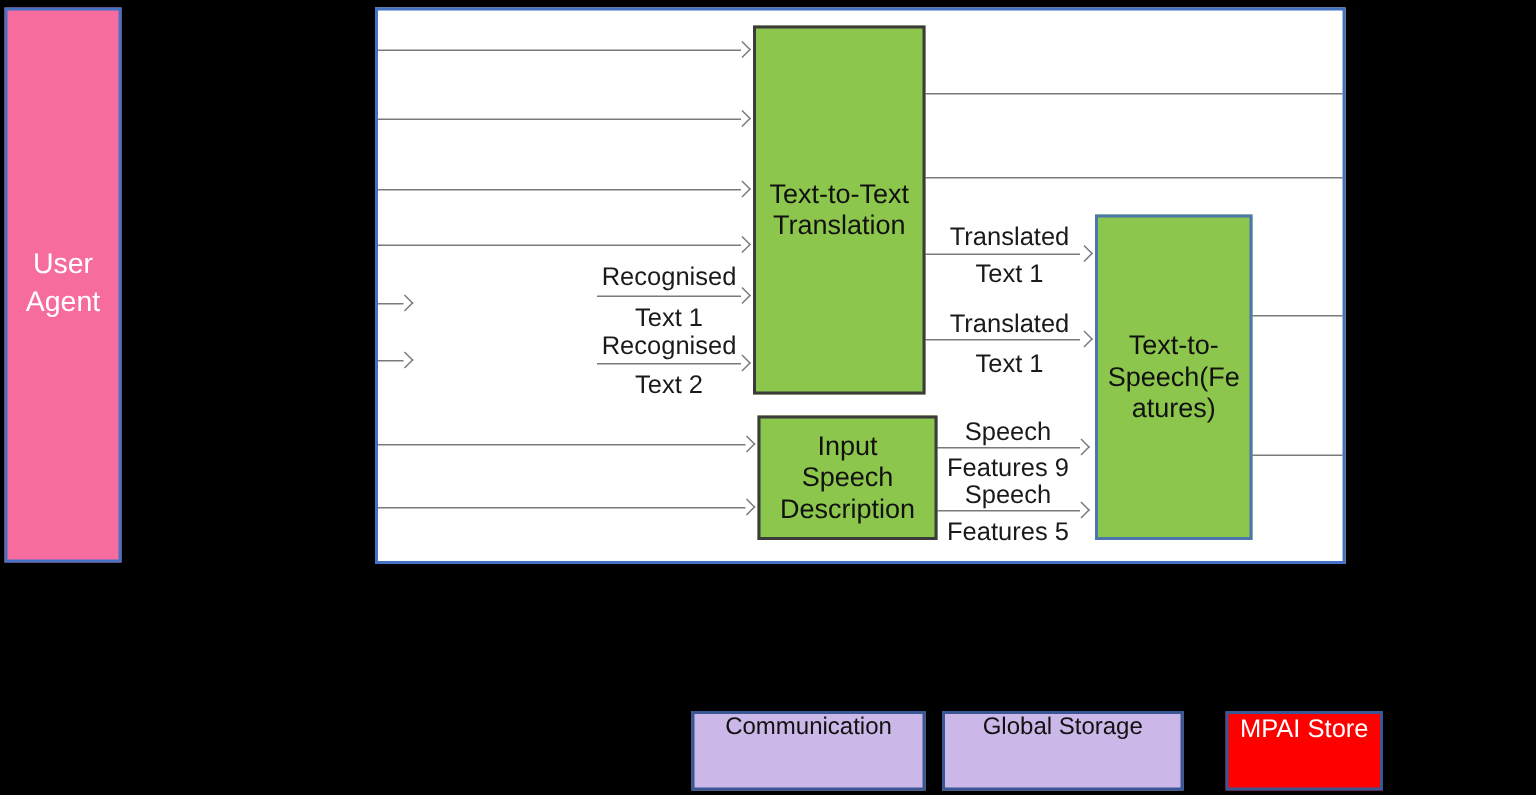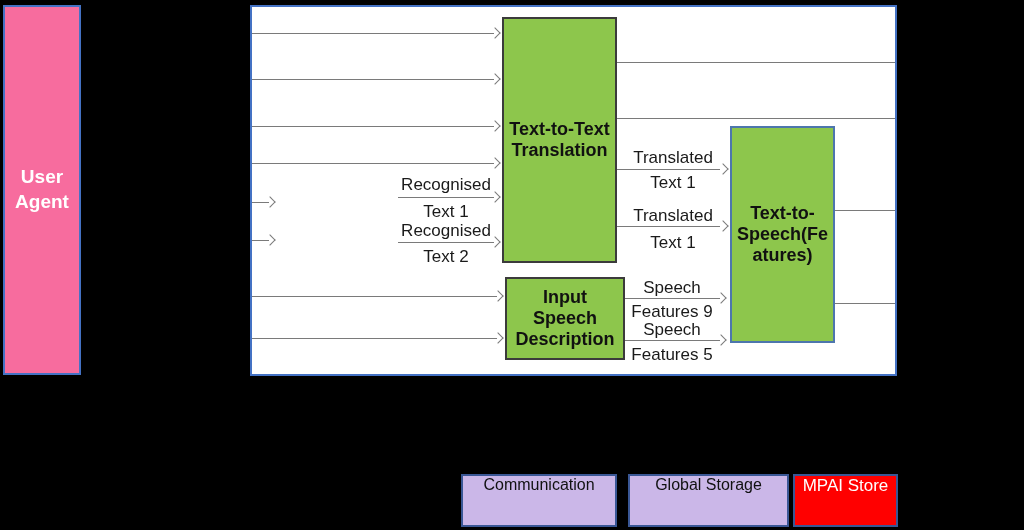--- a/index.html
+++ b/index.html
@@ -9,7 +9,7 @@
     font-family:"Liberation Sans", sans-serif;
   }
   .abs { position:absolute; box-sizing:border-box; }
-  .pre { white-space:pre-line;font-weight:bold; }
+  .pre { white-space:pre-line; }
 
   .frame {
     background:#fff; border:2px solid #4472C4;

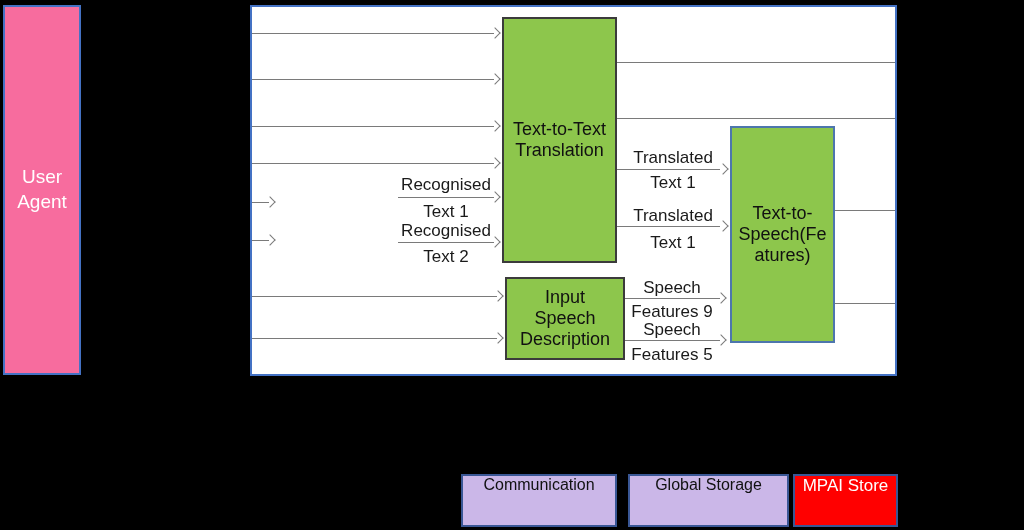--- a/index.html
+++ b/index.html
@@ -105,7 +105,7 @@
 Speech
 Description</span>
   </div>
-  <div class="abs module blueborder" style="left:730px; top:126px; width:105px; height:217px;">
+  <div class="abs module blueborder" style="left:730px; top:143px; width:105px; height:217px;">
     <span class="pre">Text-to-
 Speech(Fe
 atures)</span>

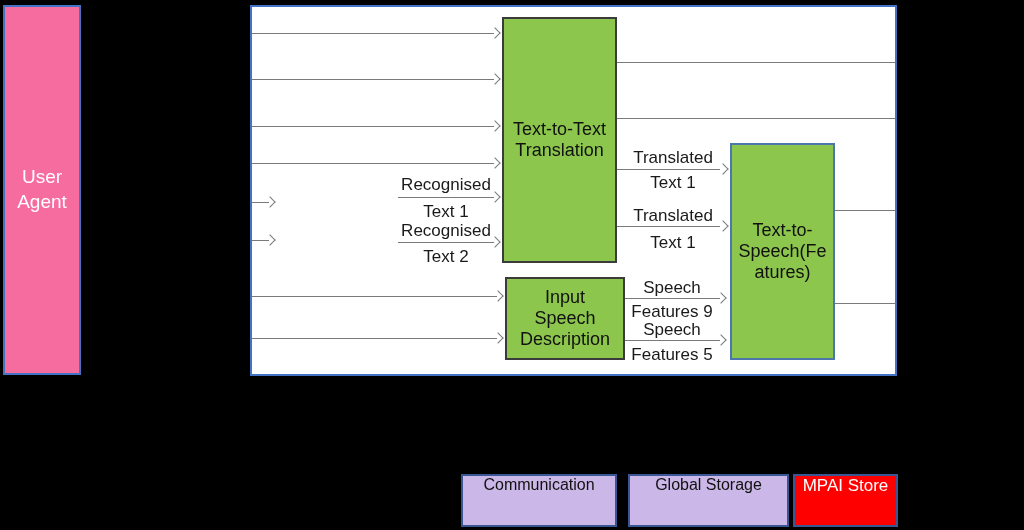--- a/index.html
+++ b/index.html
@@ -45,7 +45,7 @@
     display:flex; justify-content:center;
     color:#111; font-size:16px;
   }
-  .storebox.red { background:#FF0000; color:#fff; font-size:17px; }
+  .storebox.red { background:#FF0000; color:#fff; font-size:17px;margin-left:24px; }
 </style>
 </head>
 <body>

